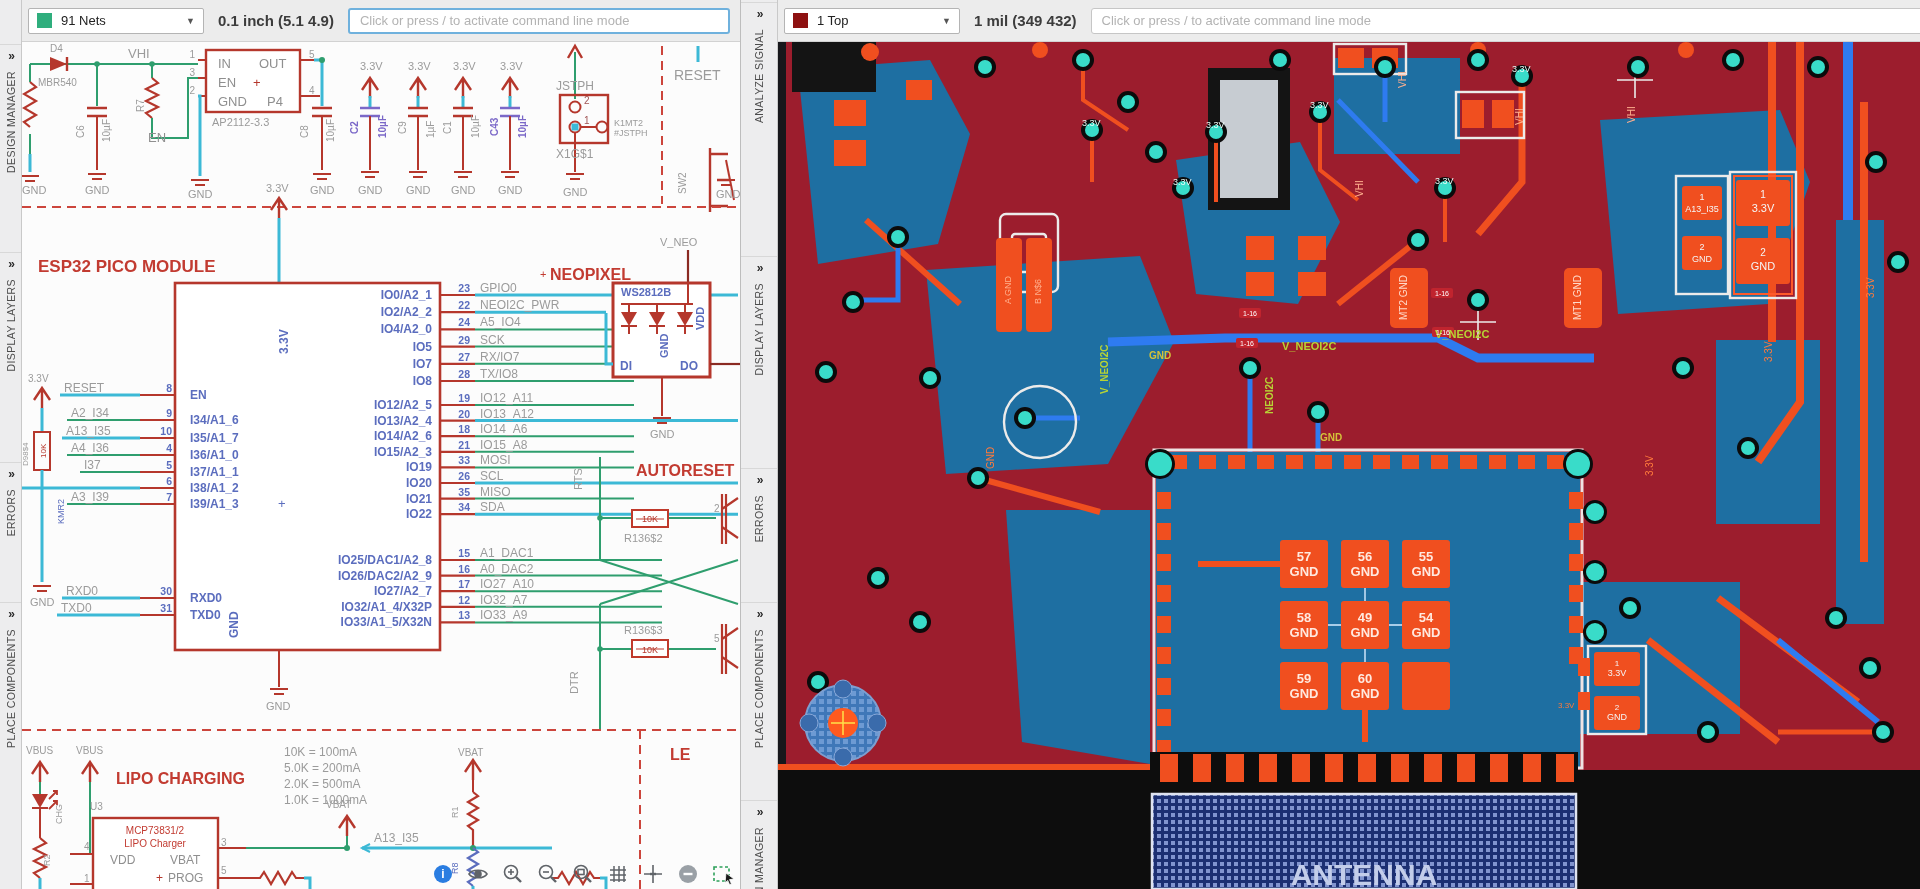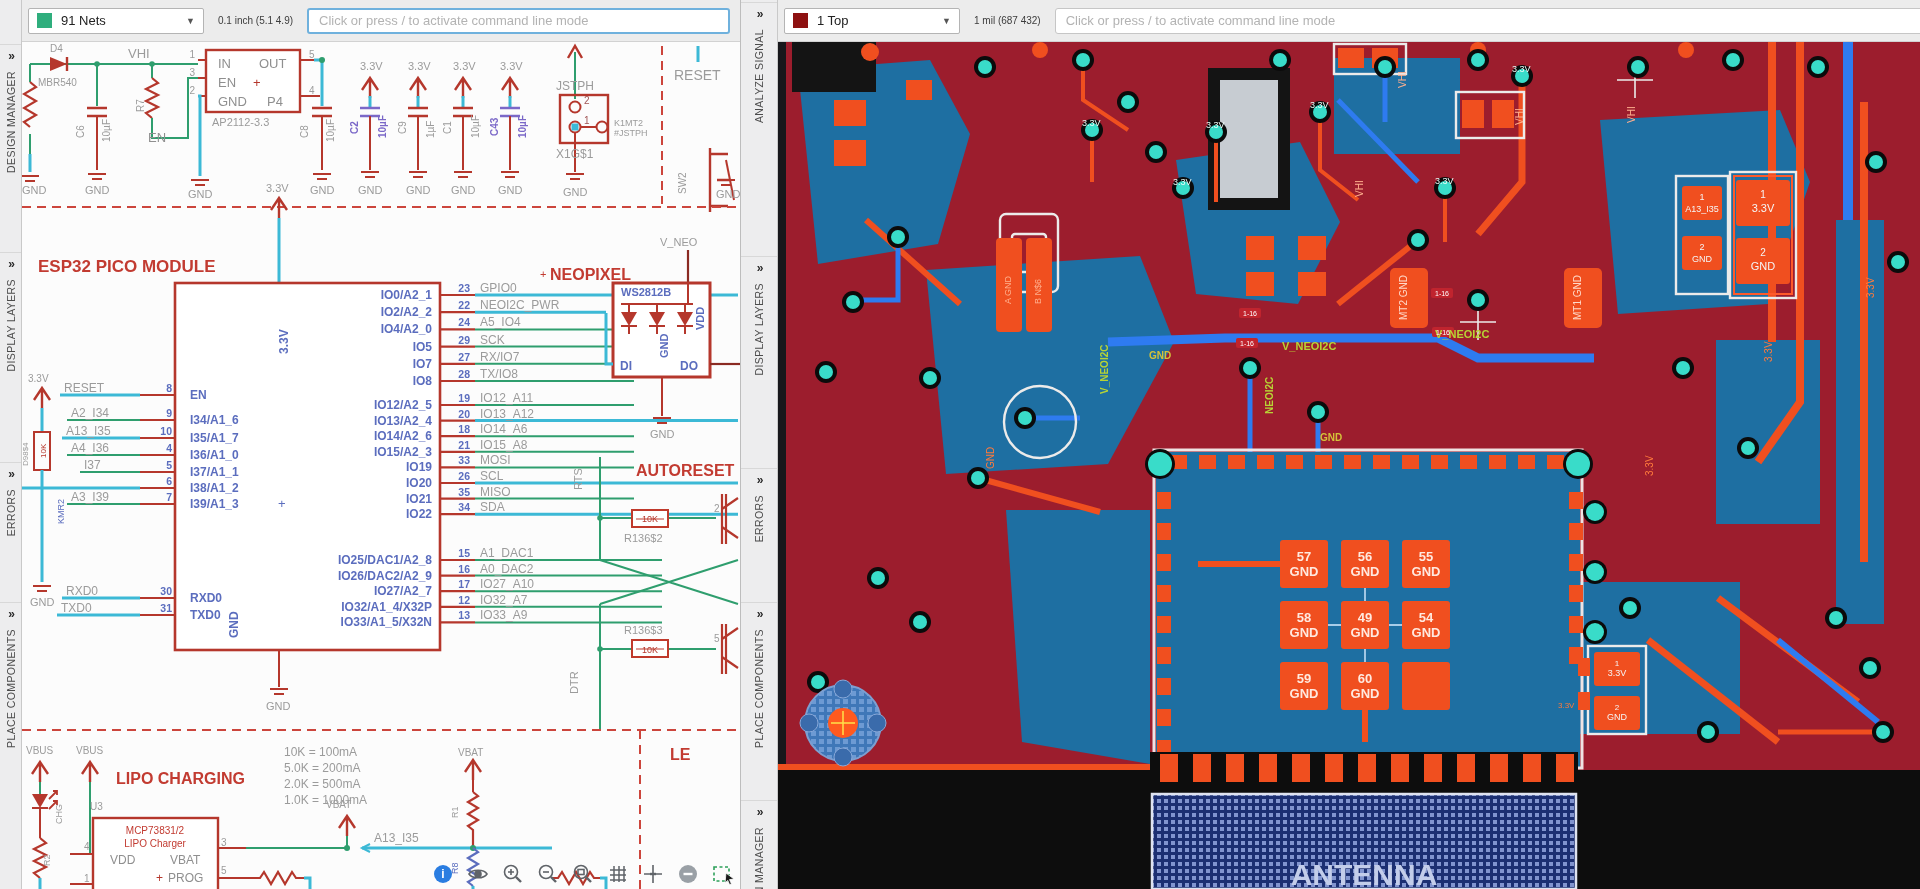--- a/index.html
+++ b/index.html
@@ -18,7 +18,7 @@
   .dropdown .lbl{flex:1;}
   .swatch{width:15px;height:15px;flex:0 0 15px;}
   .caret{color:#555;font-size:9px;}
-  .coords{font-size:10px;color:#3c3c3c;white-space:nowrap;}
+  .coords{font-size:15px;color:#3c3c3c;white-space:nowrap;font-weight:bold;}
   .cmdline{height:26px;border:1px solid #c6c6c6;border-radius:3px;padding:0 10px;font-size:13px;color:#a21caf;background:#fff;flex:1;box-sizing:border-box;outline:none;}
   .cmdline.focus{border:2px solid #6fb1dd;}
   .cmdline::placeholder{color:#b3b3b3;}

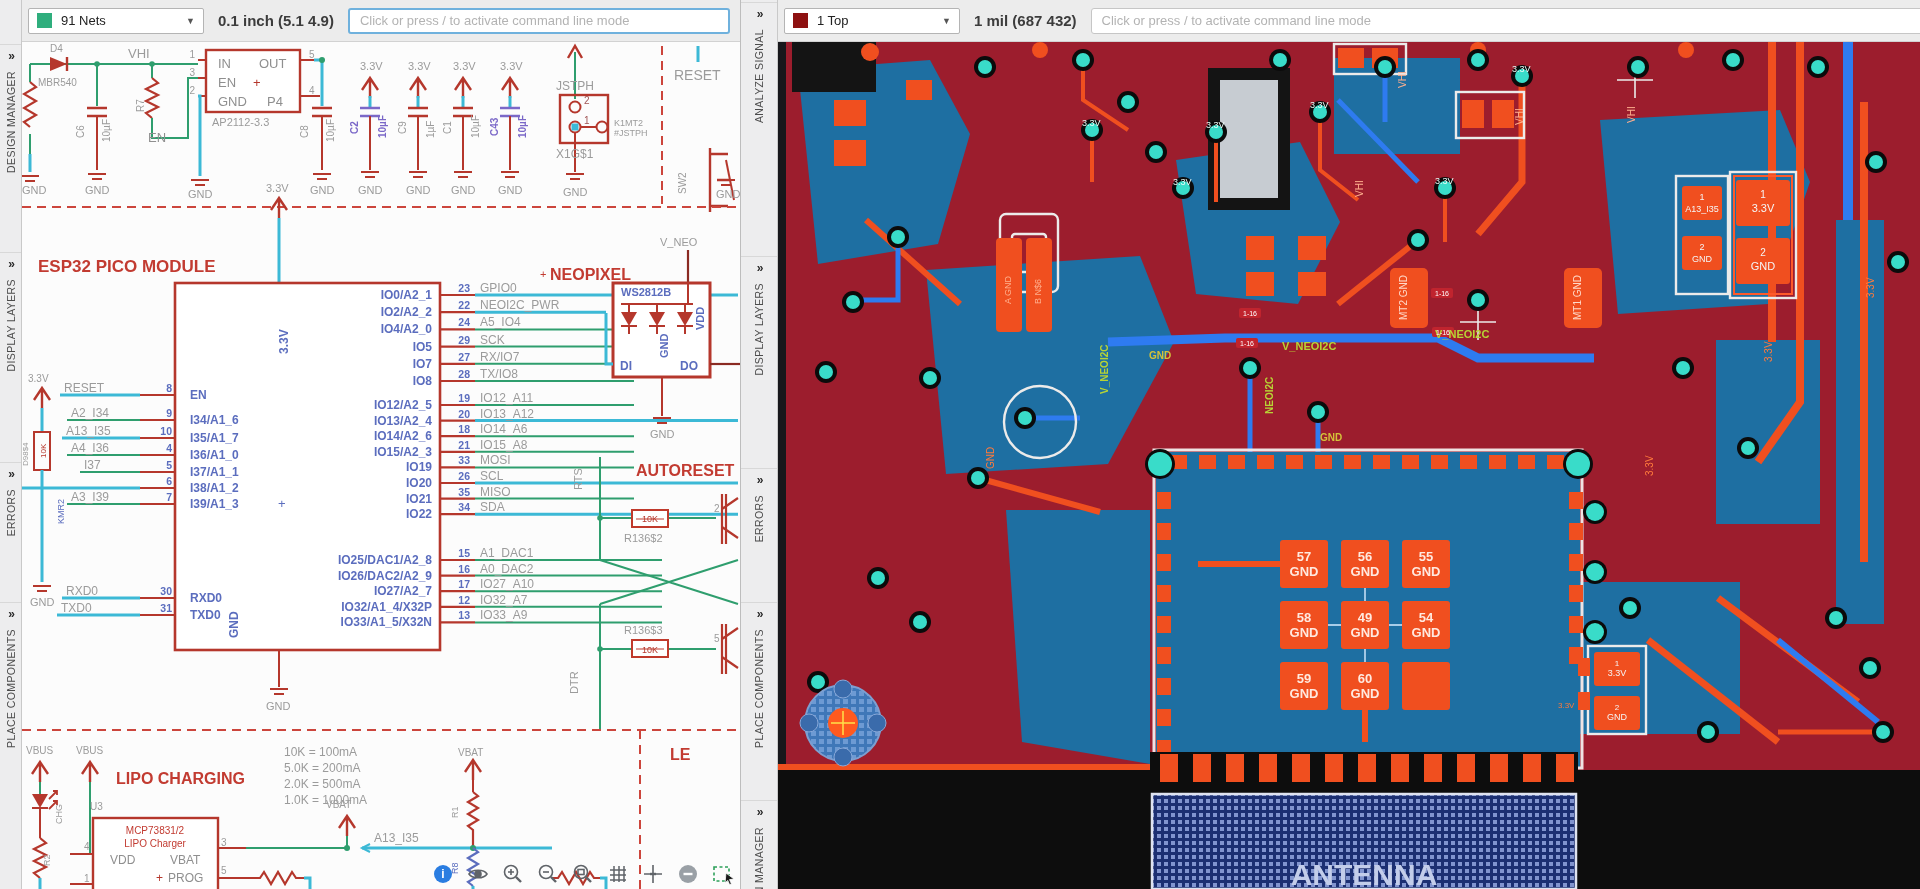--- a/index.html
+++ b/index.html
@@ -545,7 +545,7 @@
         <span class="lbl">1 Top</span>
         <span class="caret">▼</span>
       </div>
-      <span class="coords">1 mil (687 432)</span>
+      <span class="coords">1 mil (349 432)</span>
       <input class="cmdline" placeholder="Click or press / to activate command line mode" style="">
     </div>
     <div class="canvas board">

